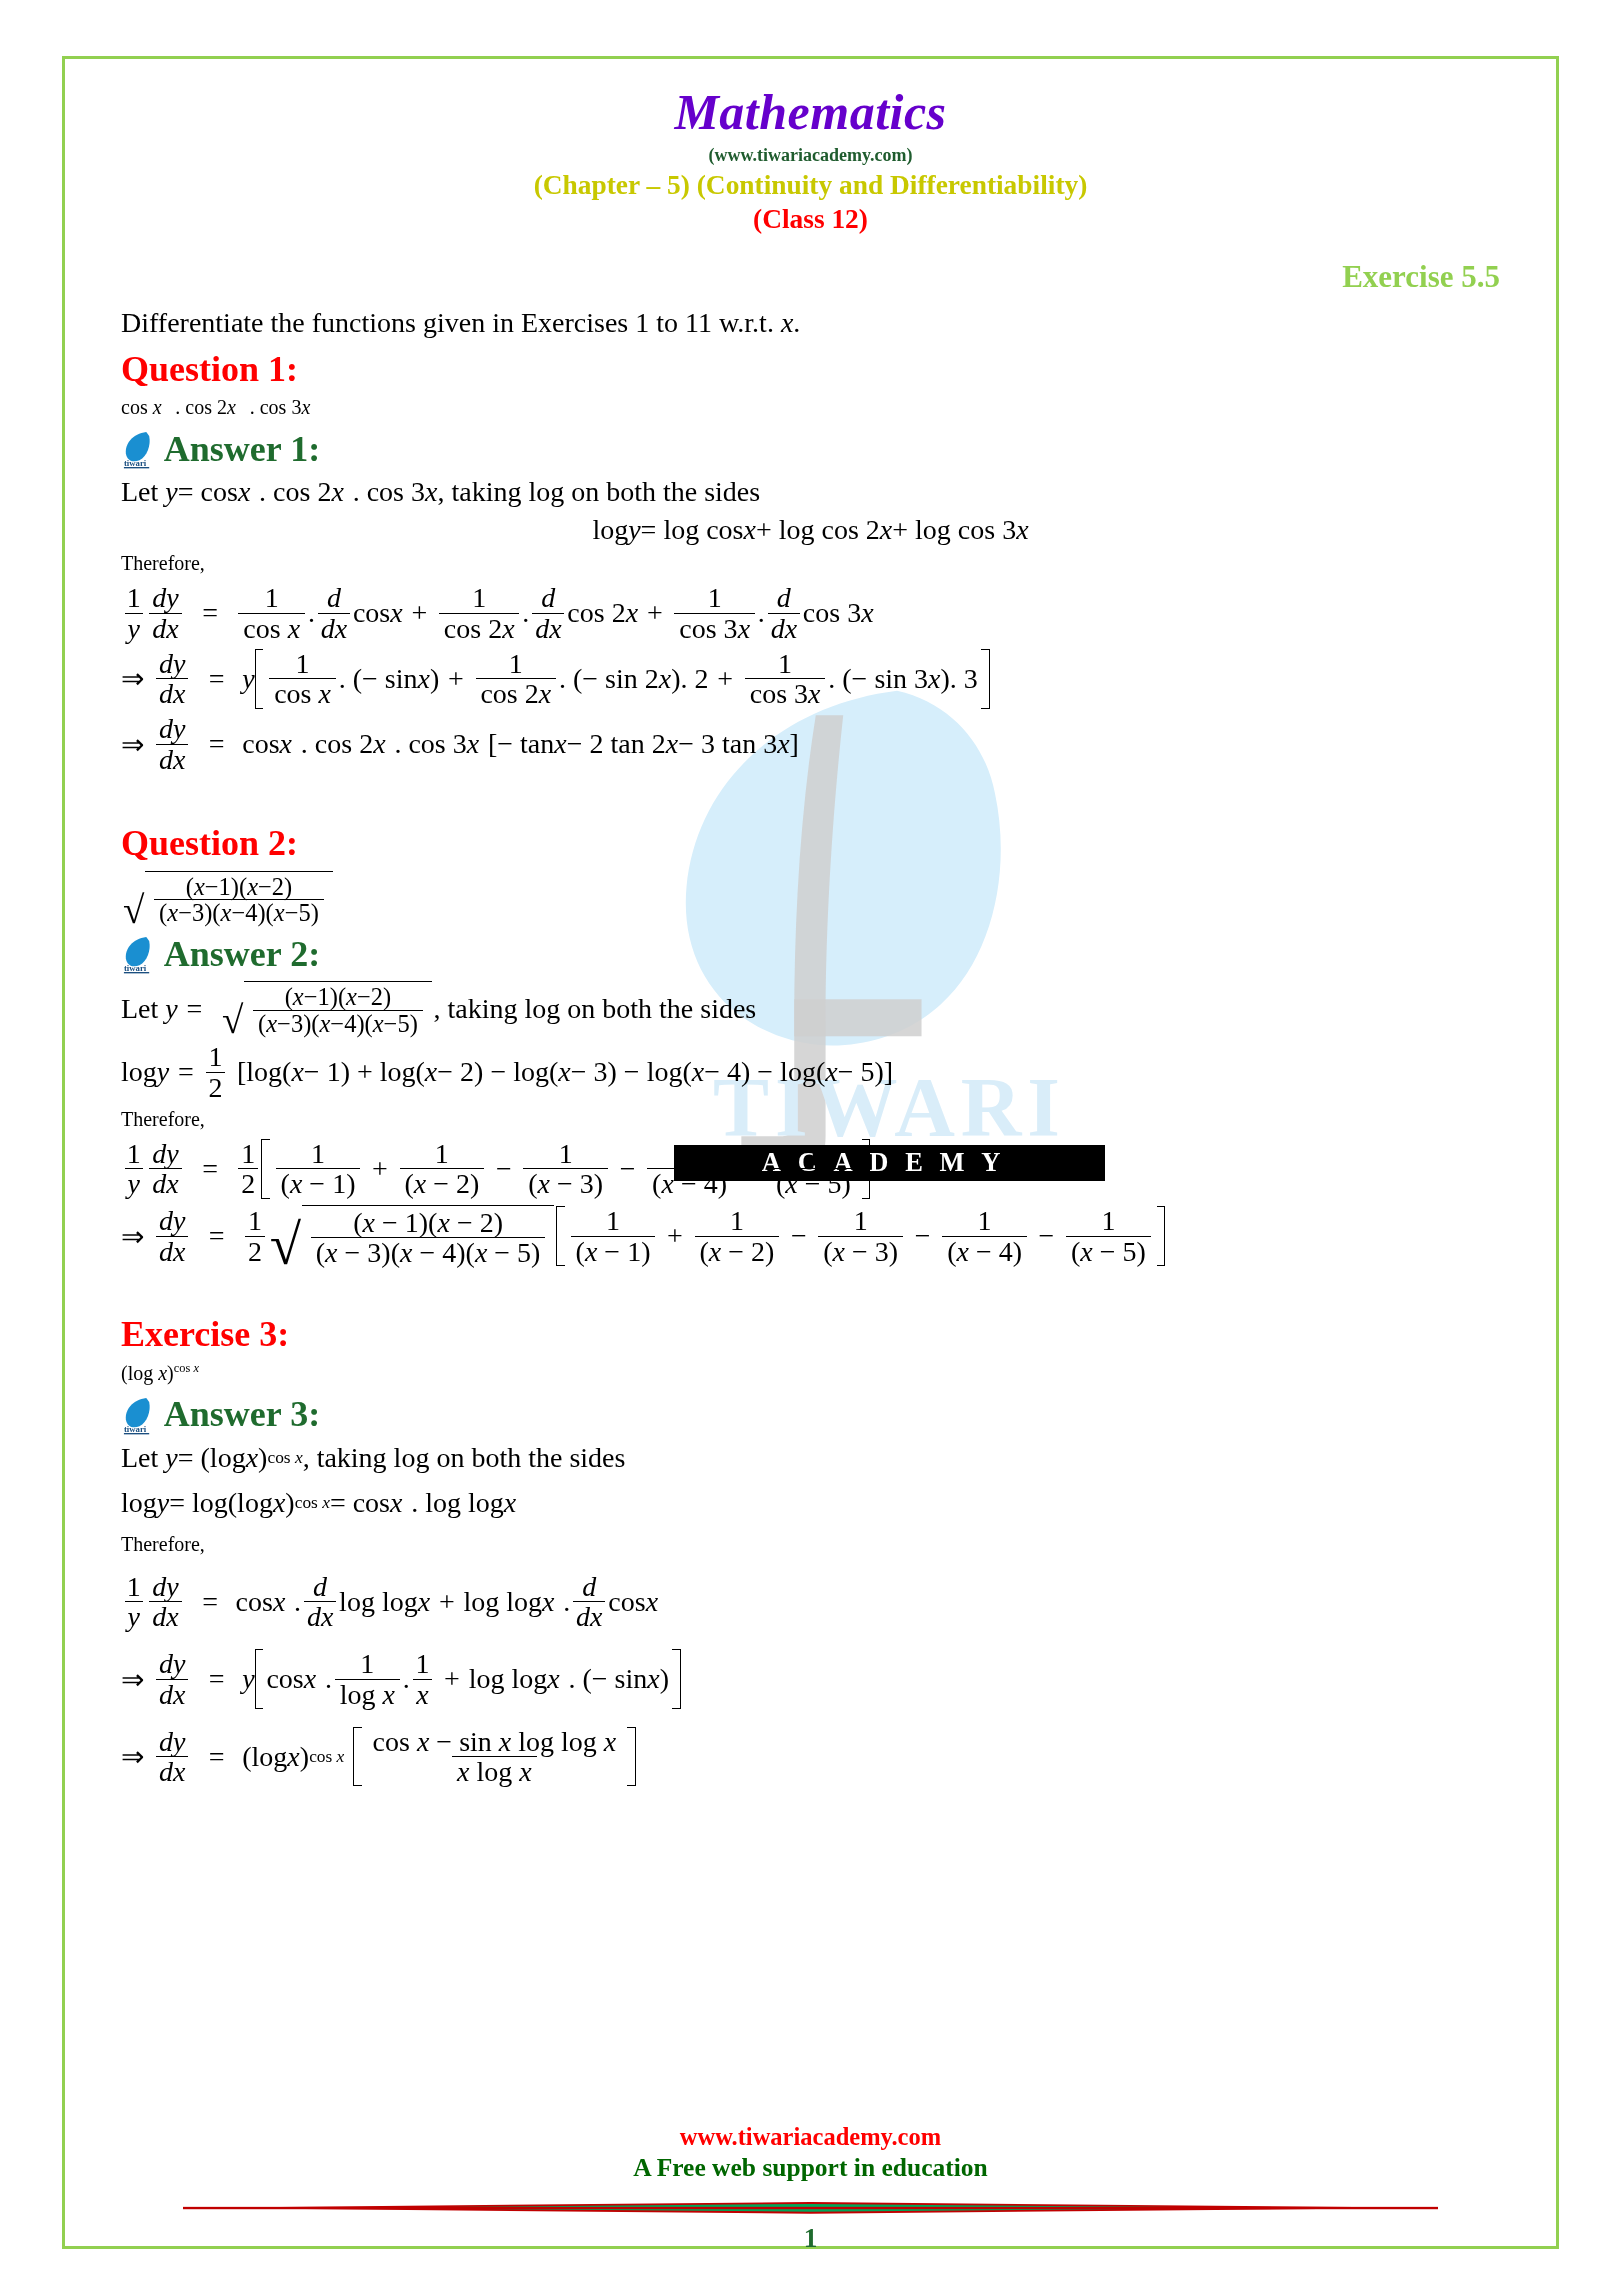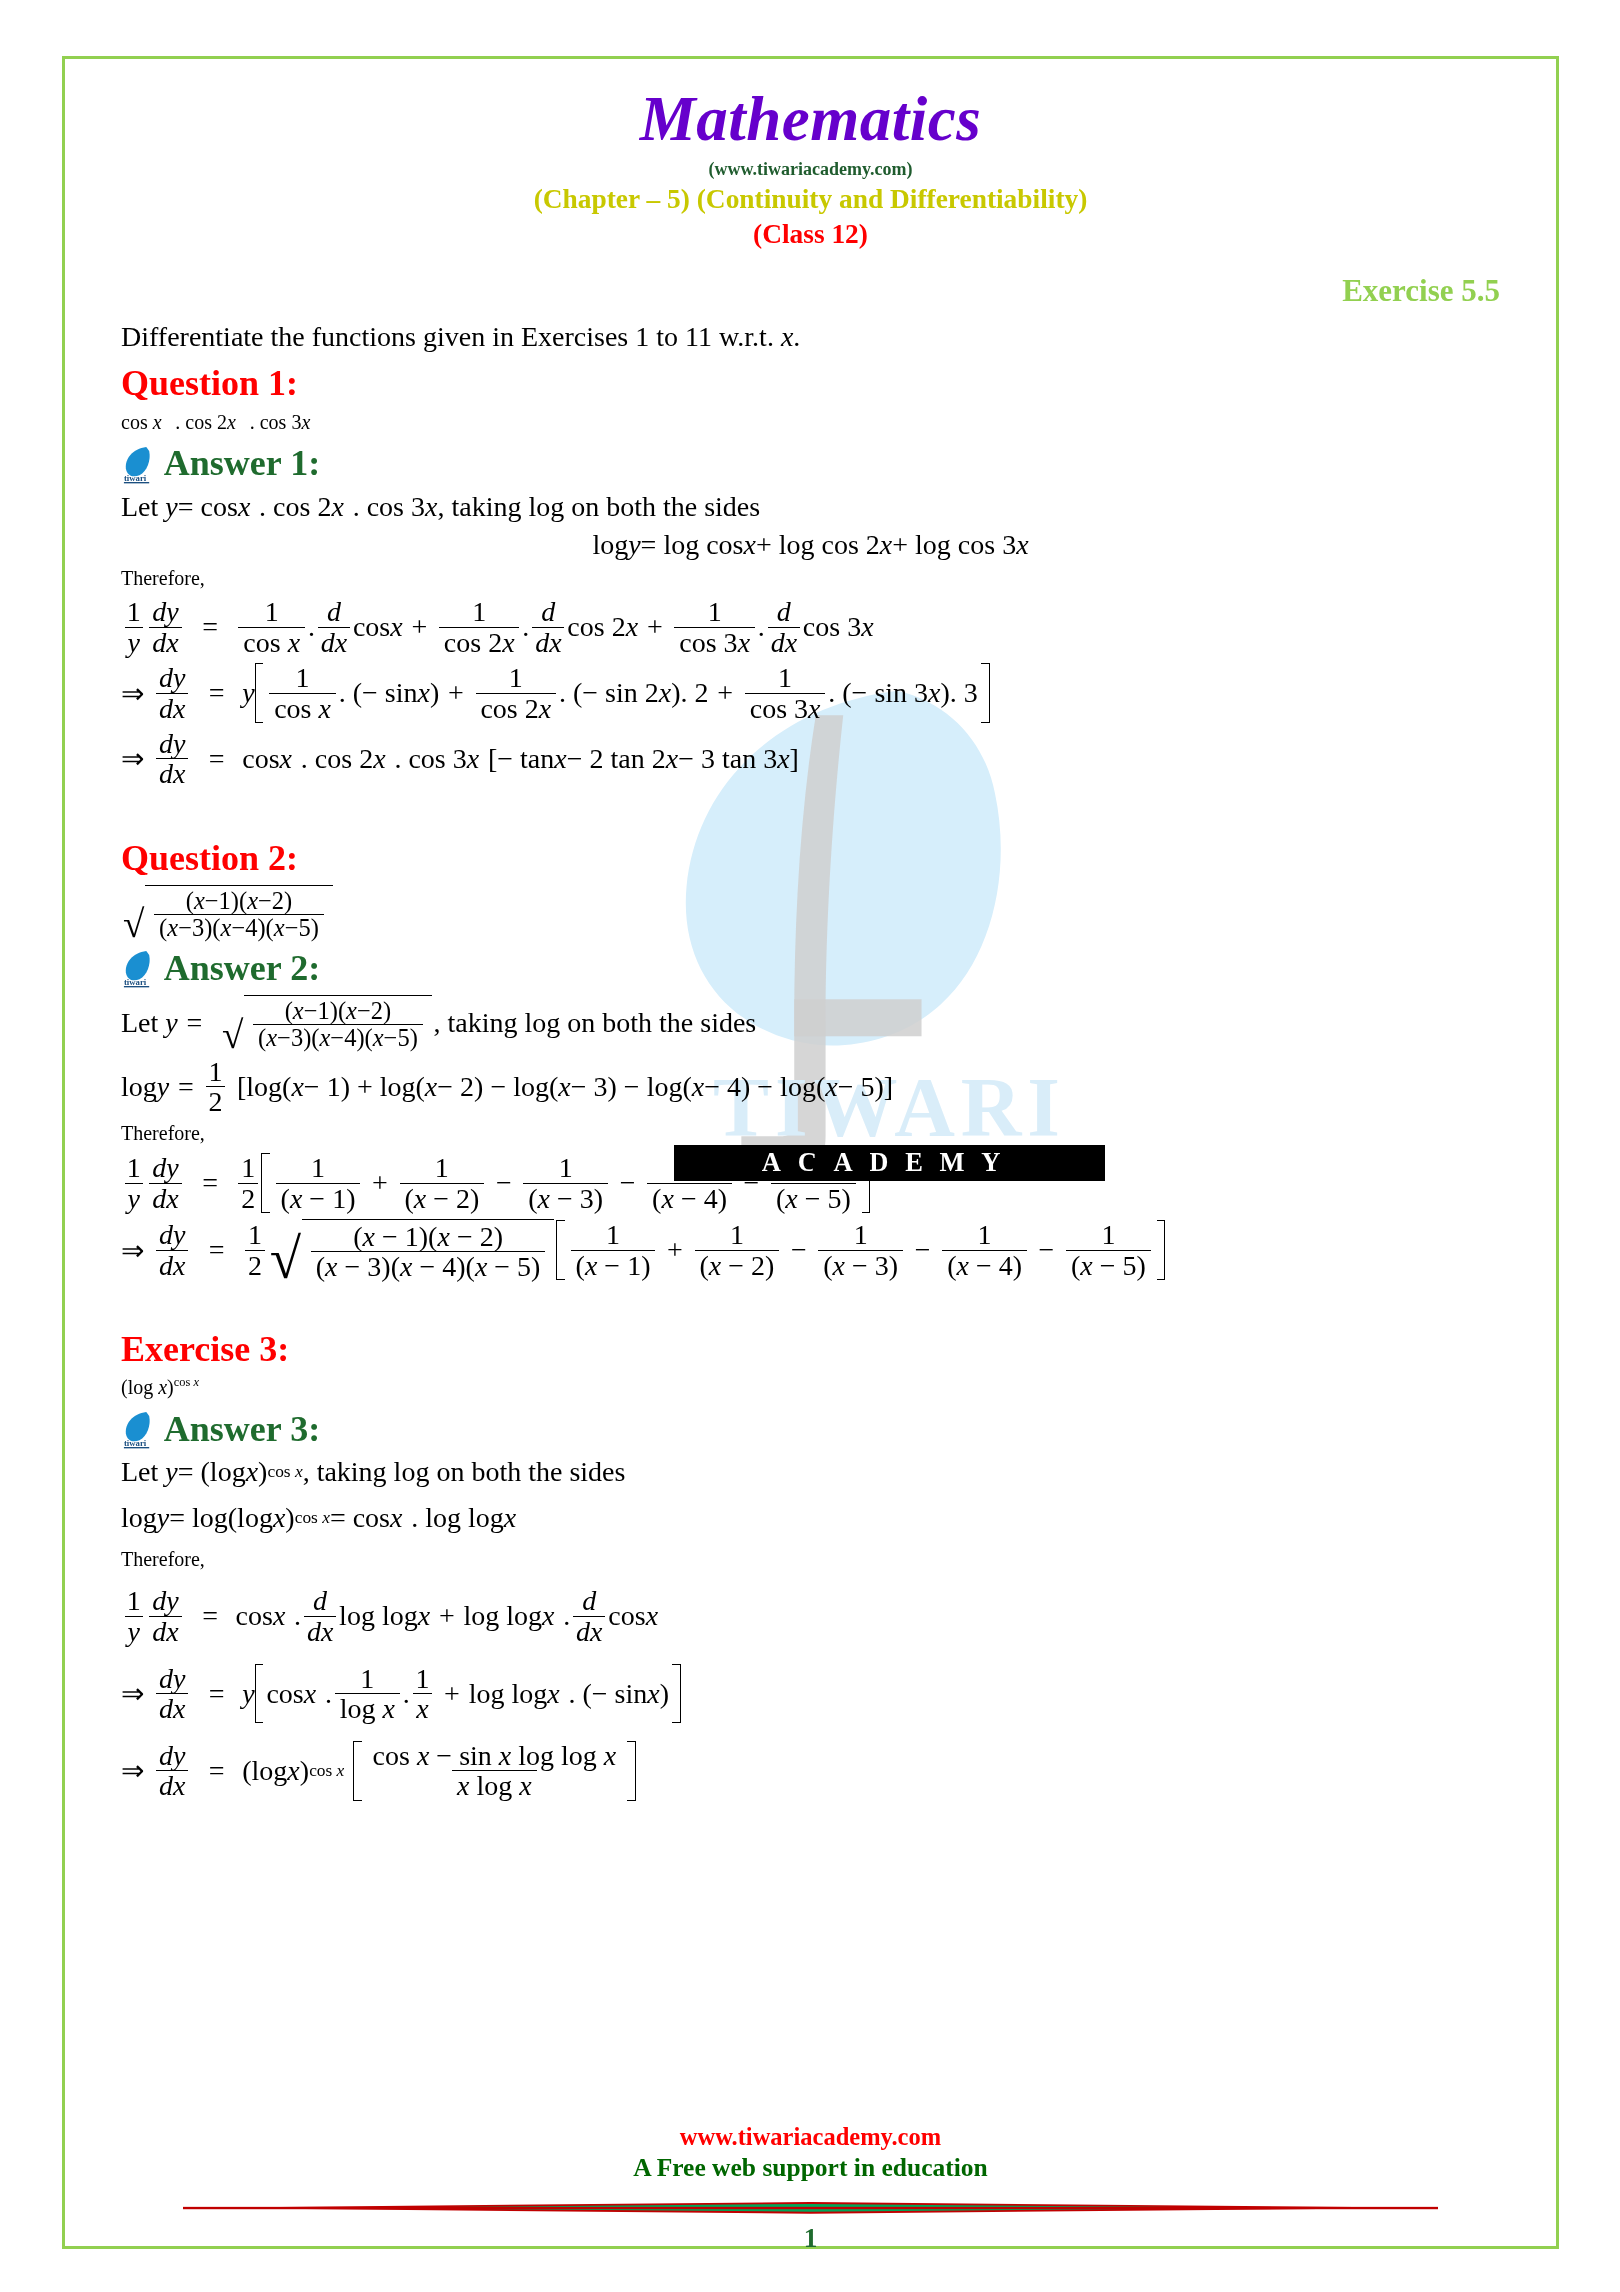--- a/index.html
+++ b/index.html
@@ -82,7 +82,7 @@
     font-family: "Liberation Serif", serif;
     font-style: italic;
     font-weight: bold;
-    font-size: 63px;
+    font-size: 50px;
     color: #6600cc;
     margin: 29px 0 0 0;
     line-height: 1.1;

